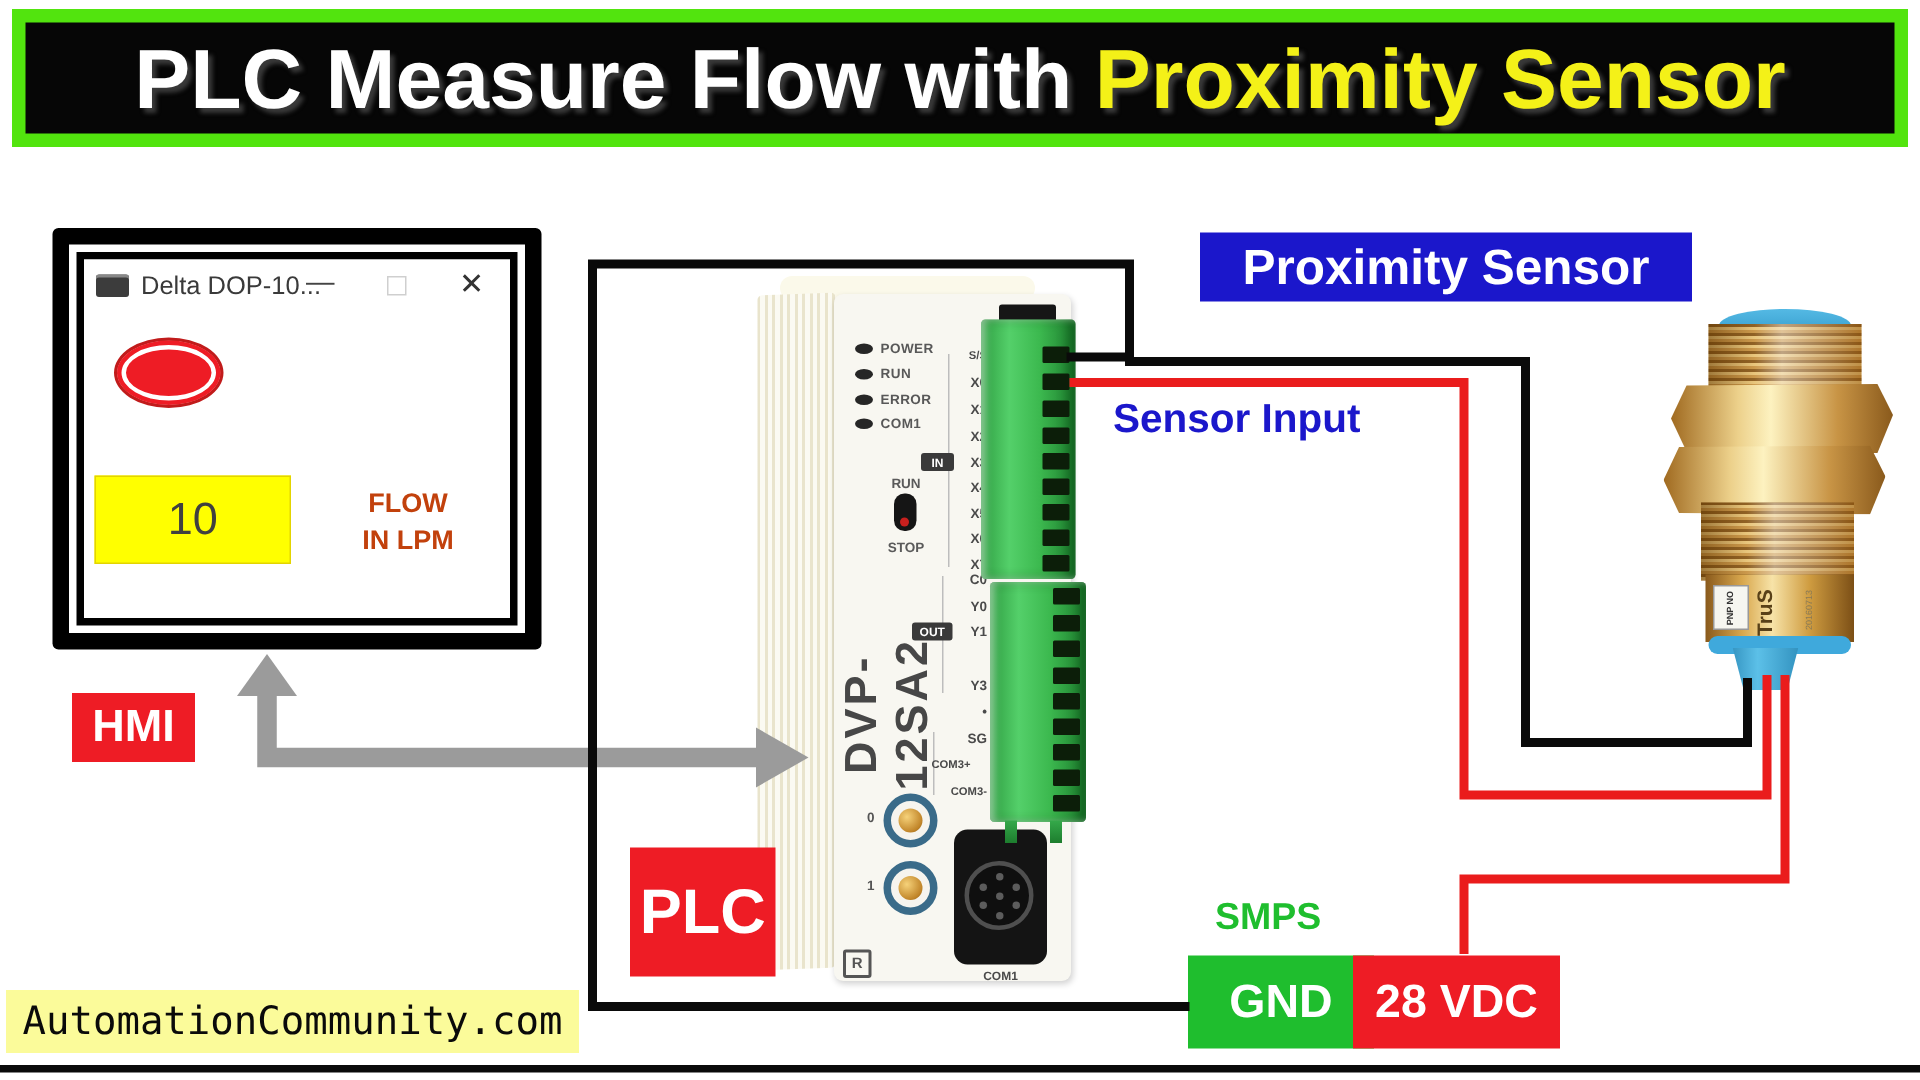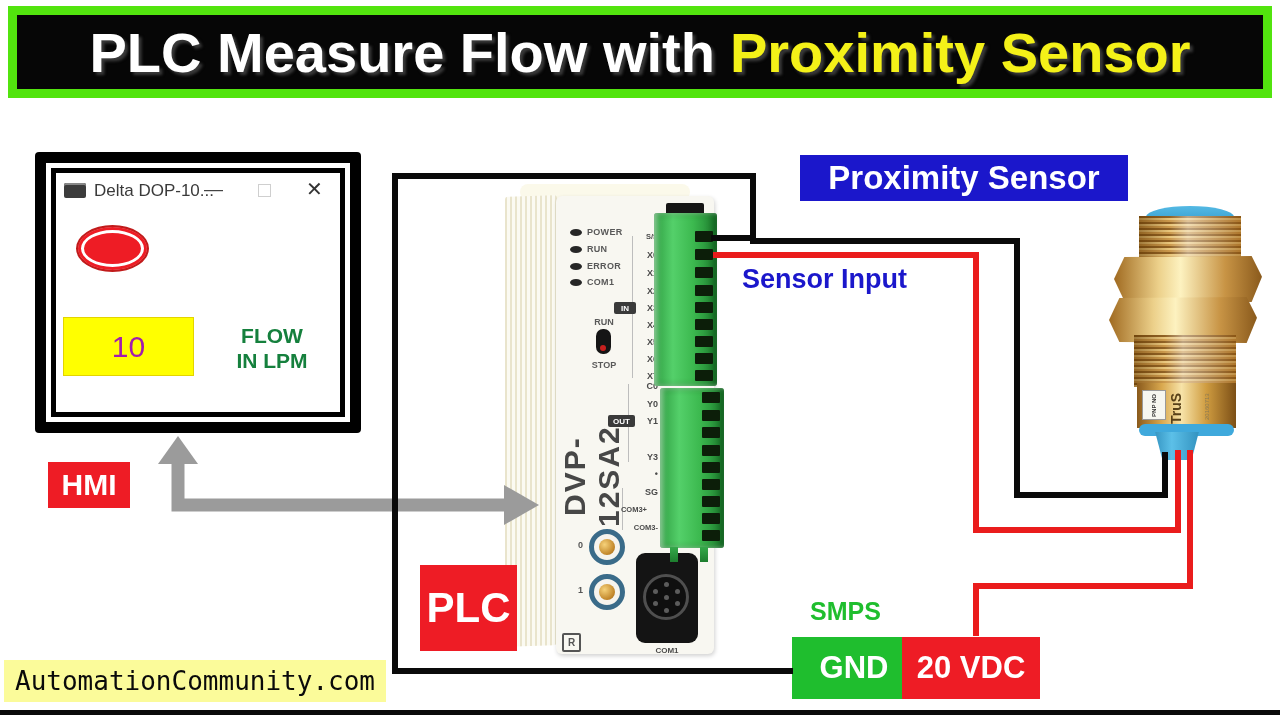--- a/index.html
+++ b/index.html
@@ -28,7 +28,7 @@
                box-shadow:inset 0 0 0 3px #ee1c25, inset 0 0 0 6px #fff}
   .proxy-label{left:108px;top:53px;width:105px;text-align:center;font-size:20px;font-weight:bold;color:#111;line-height:26px}
   .flow-box{left:7px;top:144px;width:131px;height:59px;background:#ffff00;border:1px solid #e3d400;box-sizing:border-box;
-            display:flex;align-items:center;justify-content:center;font-size:30px;color:#a21caf}
+            display:flex;align-items:center;justify-content:center;font-size:30px;color:#404040}
   .flow-label{left:150px;top:150px;width:132px;text-align:center;font-size:21px;font-weight:bold;color:#15803d;line-height:25px}
   
   .tag{display:flex;align-items:center;justify-content:center;color:#fff;font-weight:bold;background:#ee1c25}

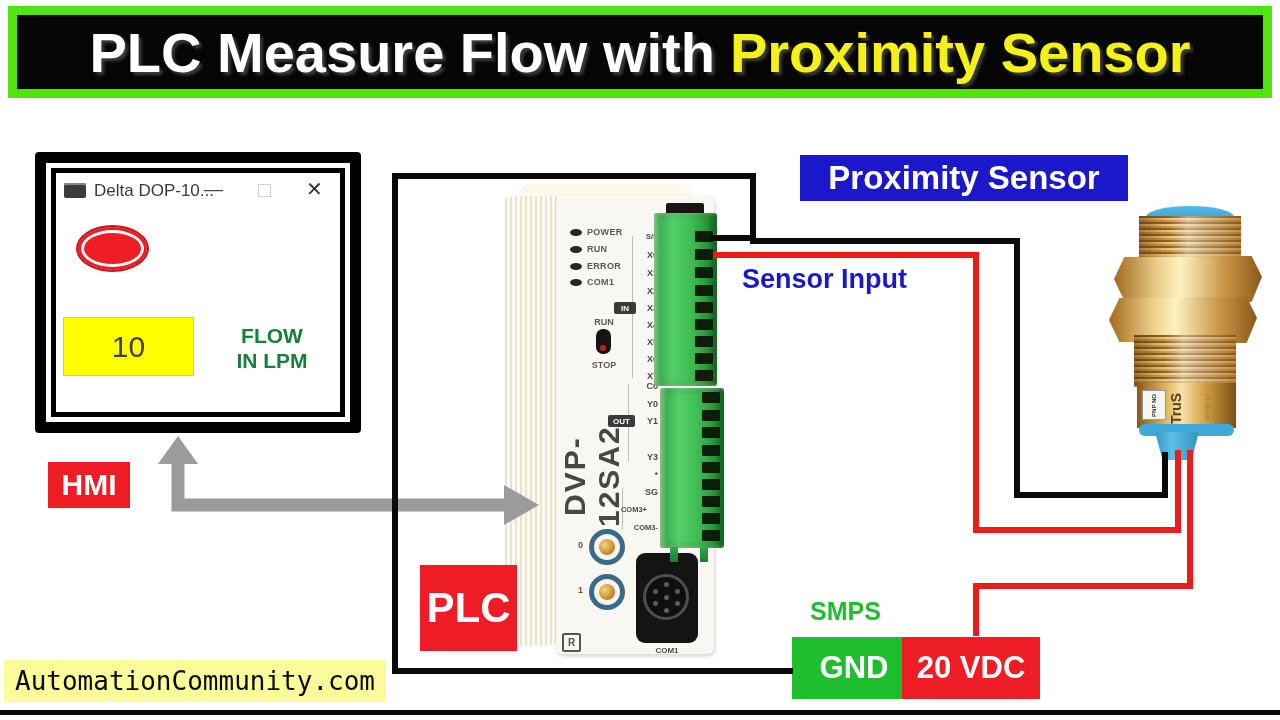--- a/index.html
+++ b/index.html
@@ -29,7 +29,7 @@
   .proxy-label{left:108px;top:53px;width:105px;text-align:center;font-size:20px;font-weight:bold;color:#111;line-height:26px}
   .flow-box{left:7px;top:144px;width:131px;height:59px;background:#ffff00;border:1px solid #e3d400;box-sizing:border-box;
             display:flex;align-items:center;justify-content:center;font-size:30px;color:#404040}
-  .flow-label{left:150px;top:150px;width:132px;text-align:center;font-size:21px;font-weight:bold;color:#15803d;line-height:25px}
+  .flow-label{left:150px;top:150px;width:132px;text-align:center;font-size:18px;font-weight:bold;color:#c2410c;line-height:25px}
   
   .tag{display:flex;align-items:center;justify-content:center;color:#fff;font-weight:bold;background:#ee1c25}
   .hmi-tag{left:48px;top:462px;width:82px;height:46px;font-size:30px}

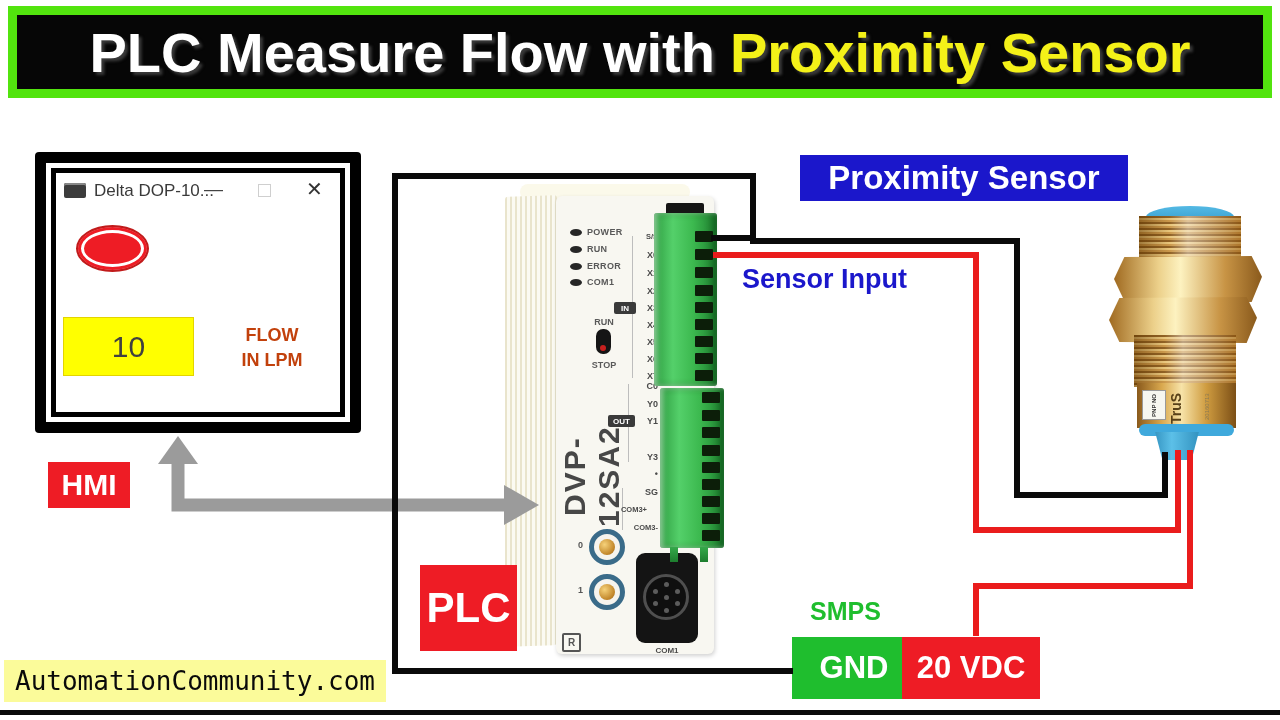--- a/index.html
+++ b/index.html
@@ -245,7 +245,7 @@
   <div class="abs digital-input">Sensor Input</div>
   <div class="abs smps">SMPS</div>
   <div class="abs tag gnd-box">GND</div>
-  <div class="abs tag vdc-box">20 VDC</div>
+  <div class="abs tag vdc-box">28 VDC</div>
   <div class="abs watermark">AutomationCommunity.com</div>
   <div class="abs bottom-line"></div>
 

